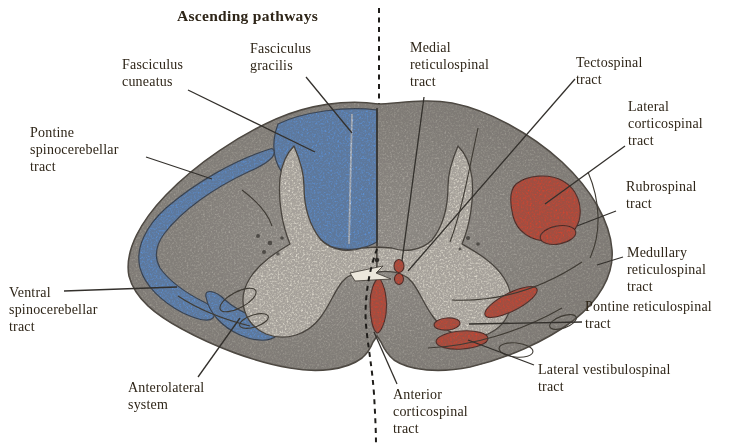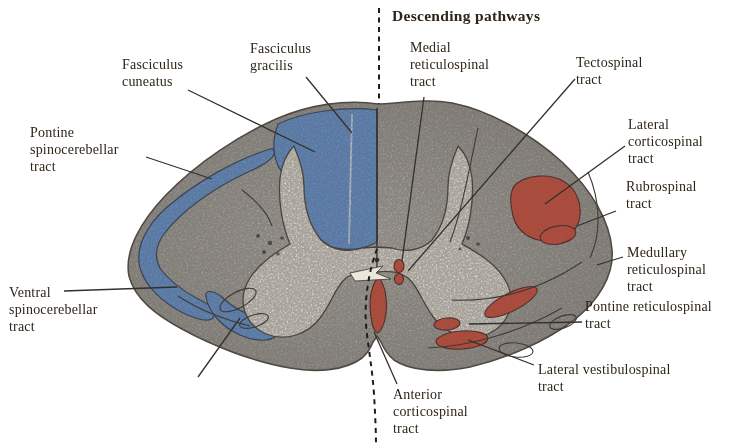--- a/index.html
+++ b/index.html
@@ -122,6 +122,7 @@
     </g>
   </svg>
 
+  <div class="title" style="left:177px;top:7px">Ascending pathways</div>
   <div class="title" style="left:392px;top:7px">Descending pathways</div>
 
   <div class="lbl" style="left:250px;top:40px">Fasciculus

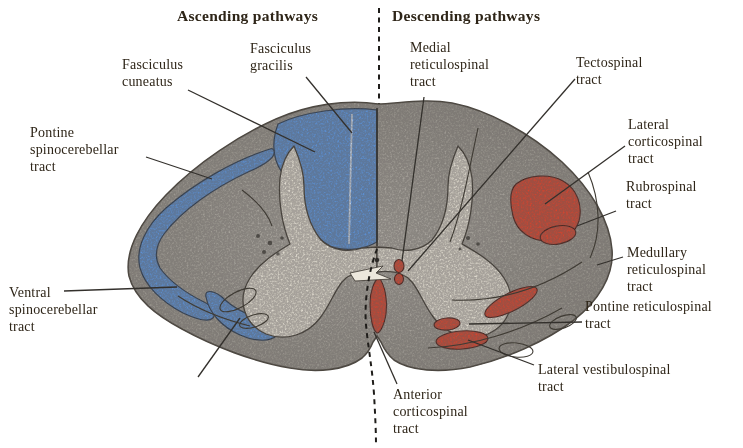--- a/index.html
+++ b/index.html
@@ -123,7 +123,6 @@
   </svg>
 
   <div class="title" style="left:177px;top:7px">Ascending pathways</div>
-  <div class="title" style="left:392px;top:7px">Descending pathways</div>
 
   <div class="lbl" style="left:250px;top:40px">Fasciculus
 gracilis</div>

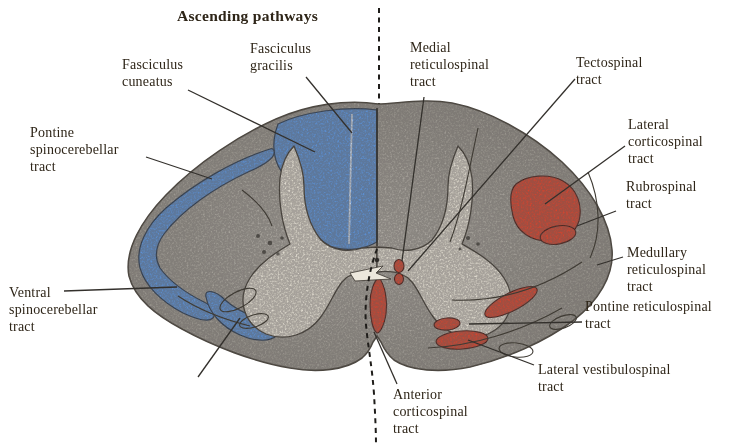--- a/index.html
+++ b/index.html
@@ -140,7 +140,7 @@
 tract</div>
   <div class="lbl" style="left:576px;top:54px">Tectospinal
 tract</div>
-  <div class="lbl" style="left:628px;top:116px">Lateral
+  <div class="lbl" style="left:628px;top:98px">Lateral
 corticospinal
 tract</div>
   <div class="lbl" style="left:626px;top:178px">Rubrospinal

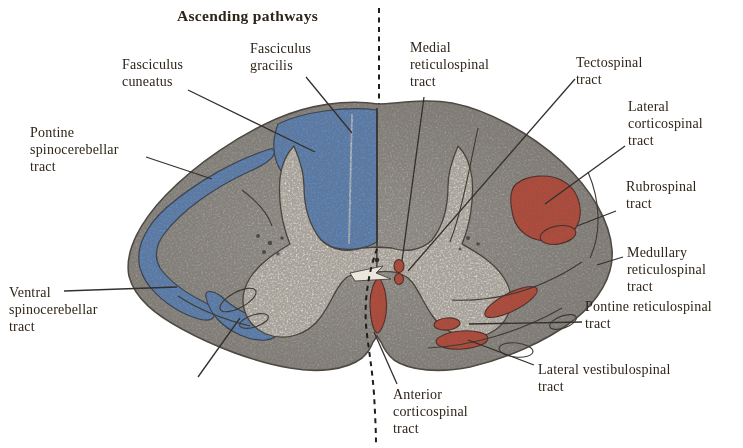--- a/index.html
+++ b/index.html
@@ -134,6 +134,8 @@
   <div class="lbl" style="left:9px;top:284px">Ventral
 spinocerebellar
 tract</div>
+  <div class="lbl" style="left:128px;top:379px">Anterolateral
+system</div>
 
   <div class="lbl" style="left:410px;top:39px">Medial
 reticulospinal

